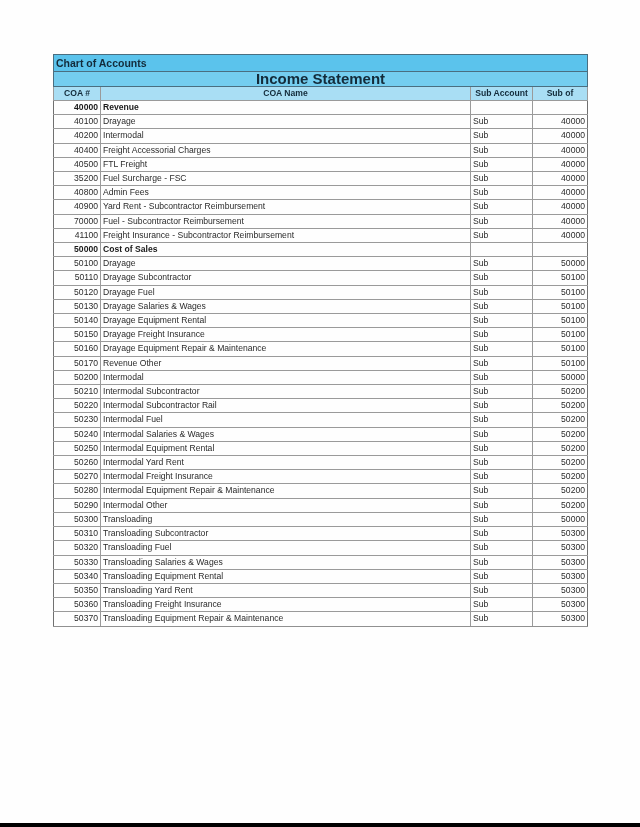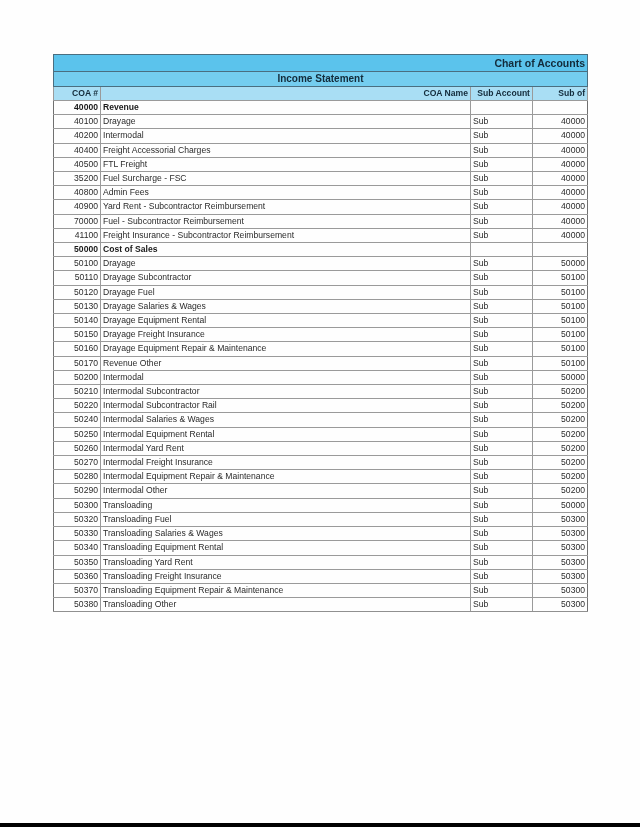--- a/index.html
+++ b/index.html
@@ -44,7 +44,7 @@
       border: 1.5px solid #4a6e80;
       font-weight: bold;
       font-size: 10.5px;
-      text-align: right;
+      text-align: left;
       height: 16px;
       line-height: 16px;
       color: #132b3a;

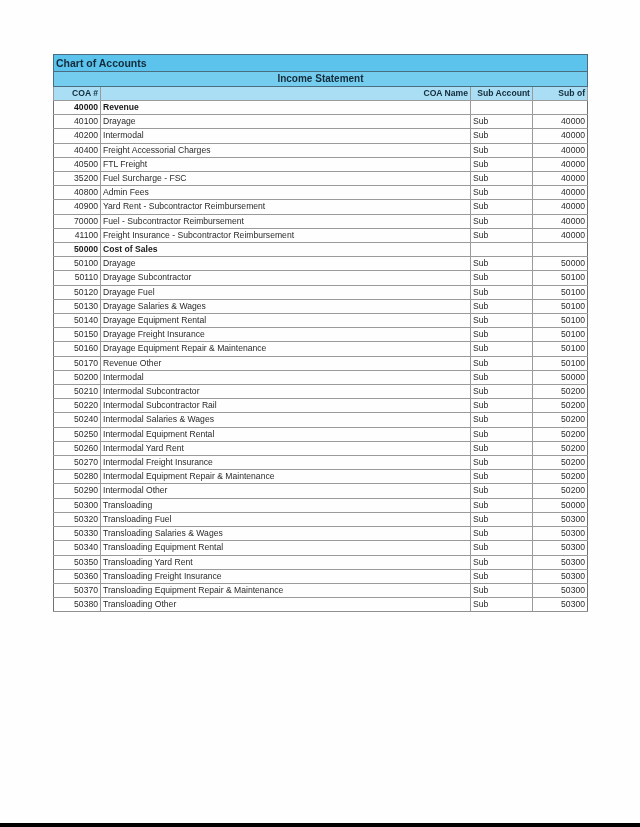--- a/index.html
+++ b/index.html
@@ -53,7 +53,7 @@
       background: #74cdef;
       border: 1px solid #4a6e80;
       font-weight: bold;
-      font-size: 10px;
+      font-size: 15px;
       text-align: center;
       height: 14px;
       line-height: 14px;

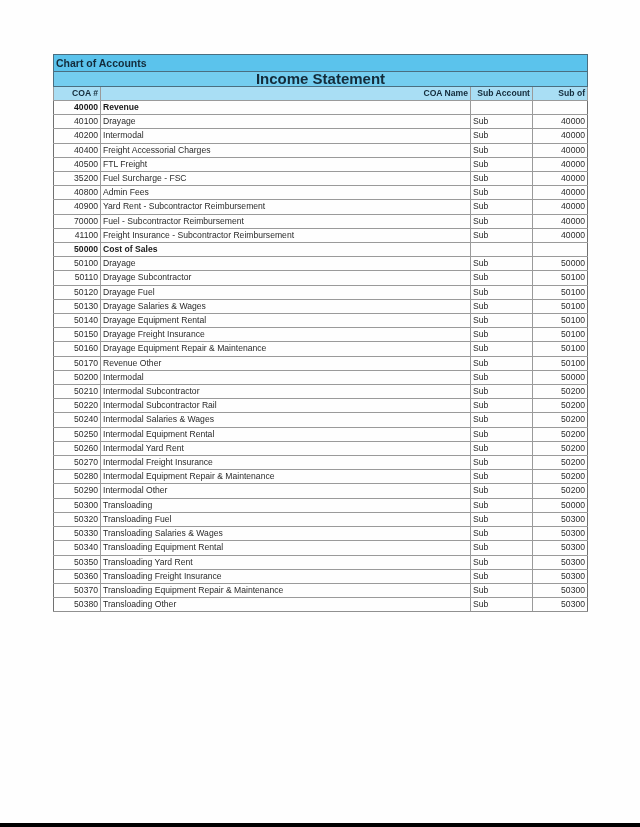--- a/index.html
+++ b/index.html
@@ -63,7 +63,7 @@
       background: #a9def4;
       font-weight: bold;
       font-size: 8.6px;
-      text-align: right;
+      text-align: center;
       height: 13px;
       line-height: 13px;
       color: #132b3a;

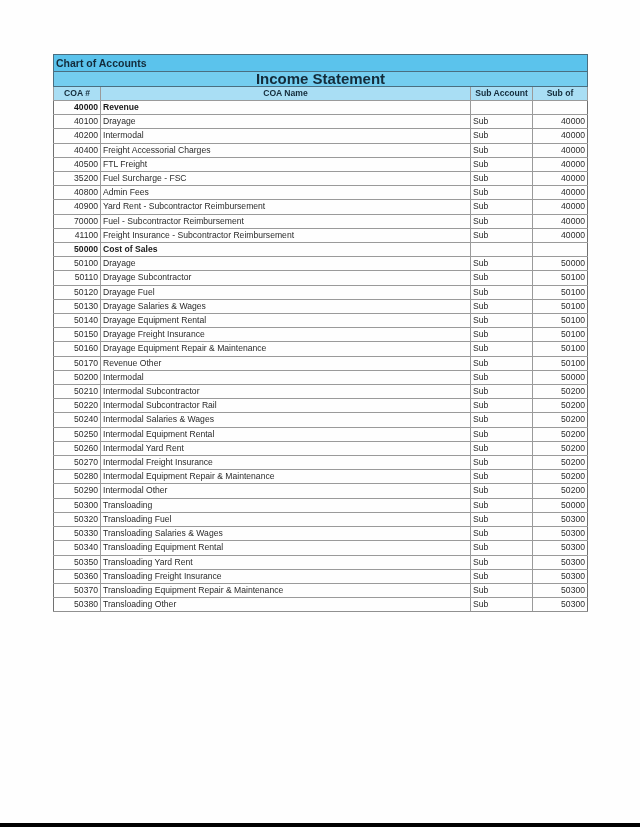--- a/index.html
+++ b/index.html
@@ -243,6 +243,12 @@
           <td class="subof">50200</td>
         </tr>
         <tr>
+          <td class="num">50230</td>
+          <td class="name">Intermodal Fuel</td>
+          <td class="sub">Sub</td>
+          <td class="subof">50200</td>
+        </tr>
+        <tr>
           <td class="num">50240</td>
           <td class="name">Intermodal Salaries &amp; Wages</td>
           <td class="sub">Sub</td>

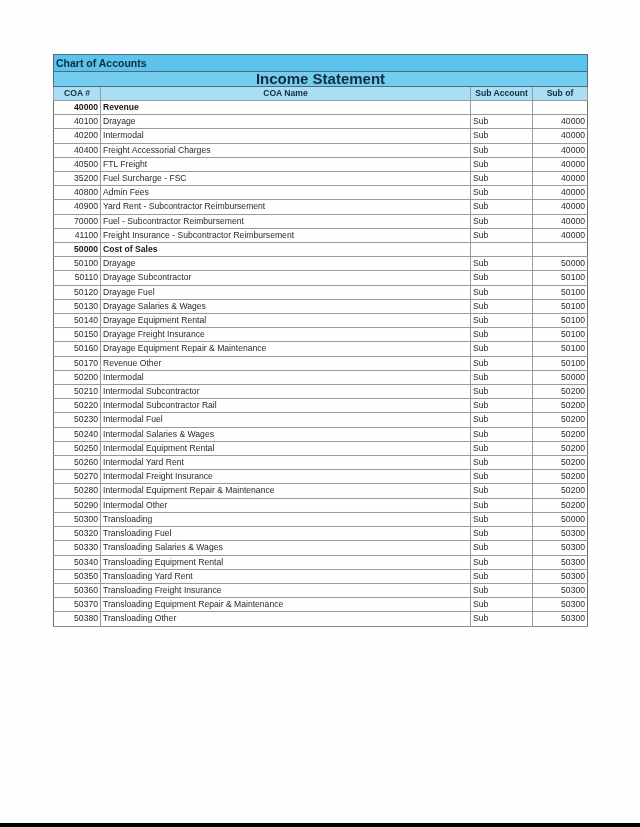--- a/index.html
+++ b/index.html
@@ -291,6 +291,12 @@
           <td class="subof">50000</td>
         </tr>
         <tr>
+          <td class="num">50310</td>
+          <td class="name">Transloading Subcontractor</td>
+          <td class="sub">Sub</td>
+          <td class="subof">50300</td>
+        </tr>
+        <tr>
           <td class="num">50320</td>
           <td class="name">Transloading Fuel</td>
           <td class="sub">Sub</td>

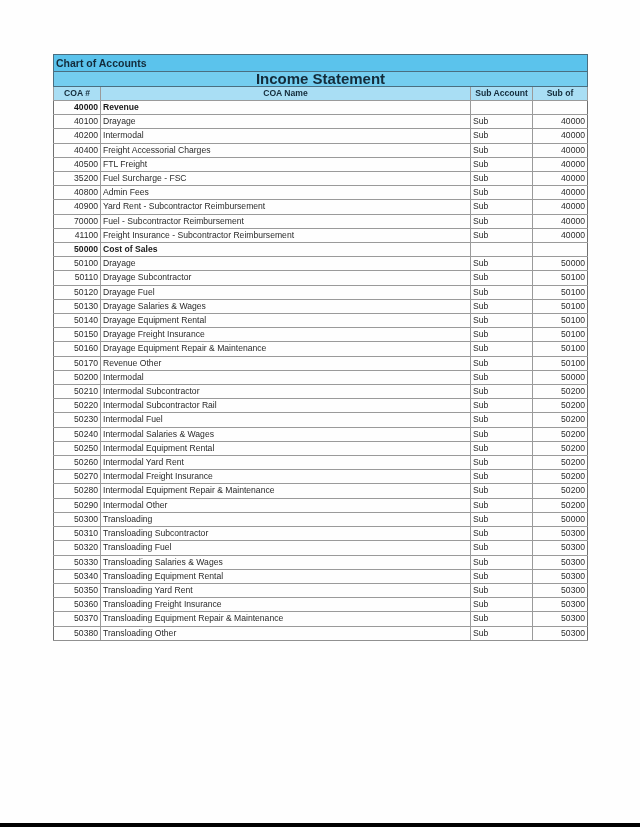--- a/index.html
+++ b/index.html
@@ -332,12 +332,6 @@
           <td class="sub">Sub</td>
           <td class="subof">50300</td>
         </tr>
-        <tr>
-          <td class="num">50380</td>
-          <td class="name">Transloading Other</td>
-          <td class="sub">Sub</td>
-          <td class="subof">50300</td>
-        </tr>
       </tbody>
   </table>
 </div>

